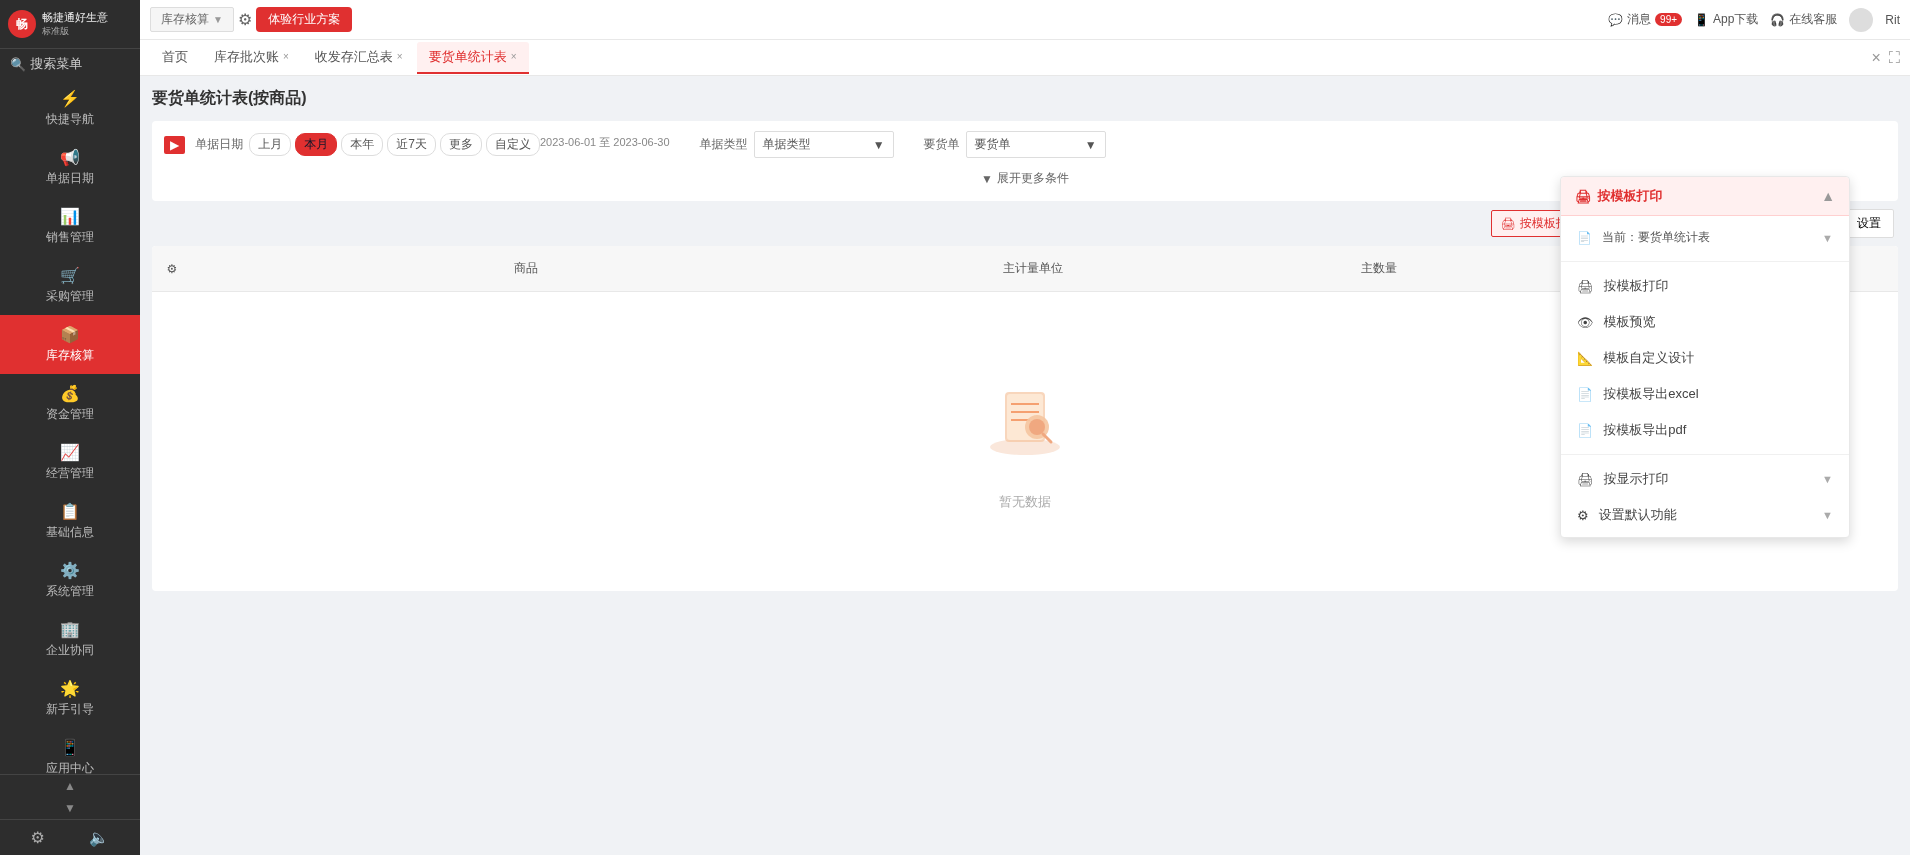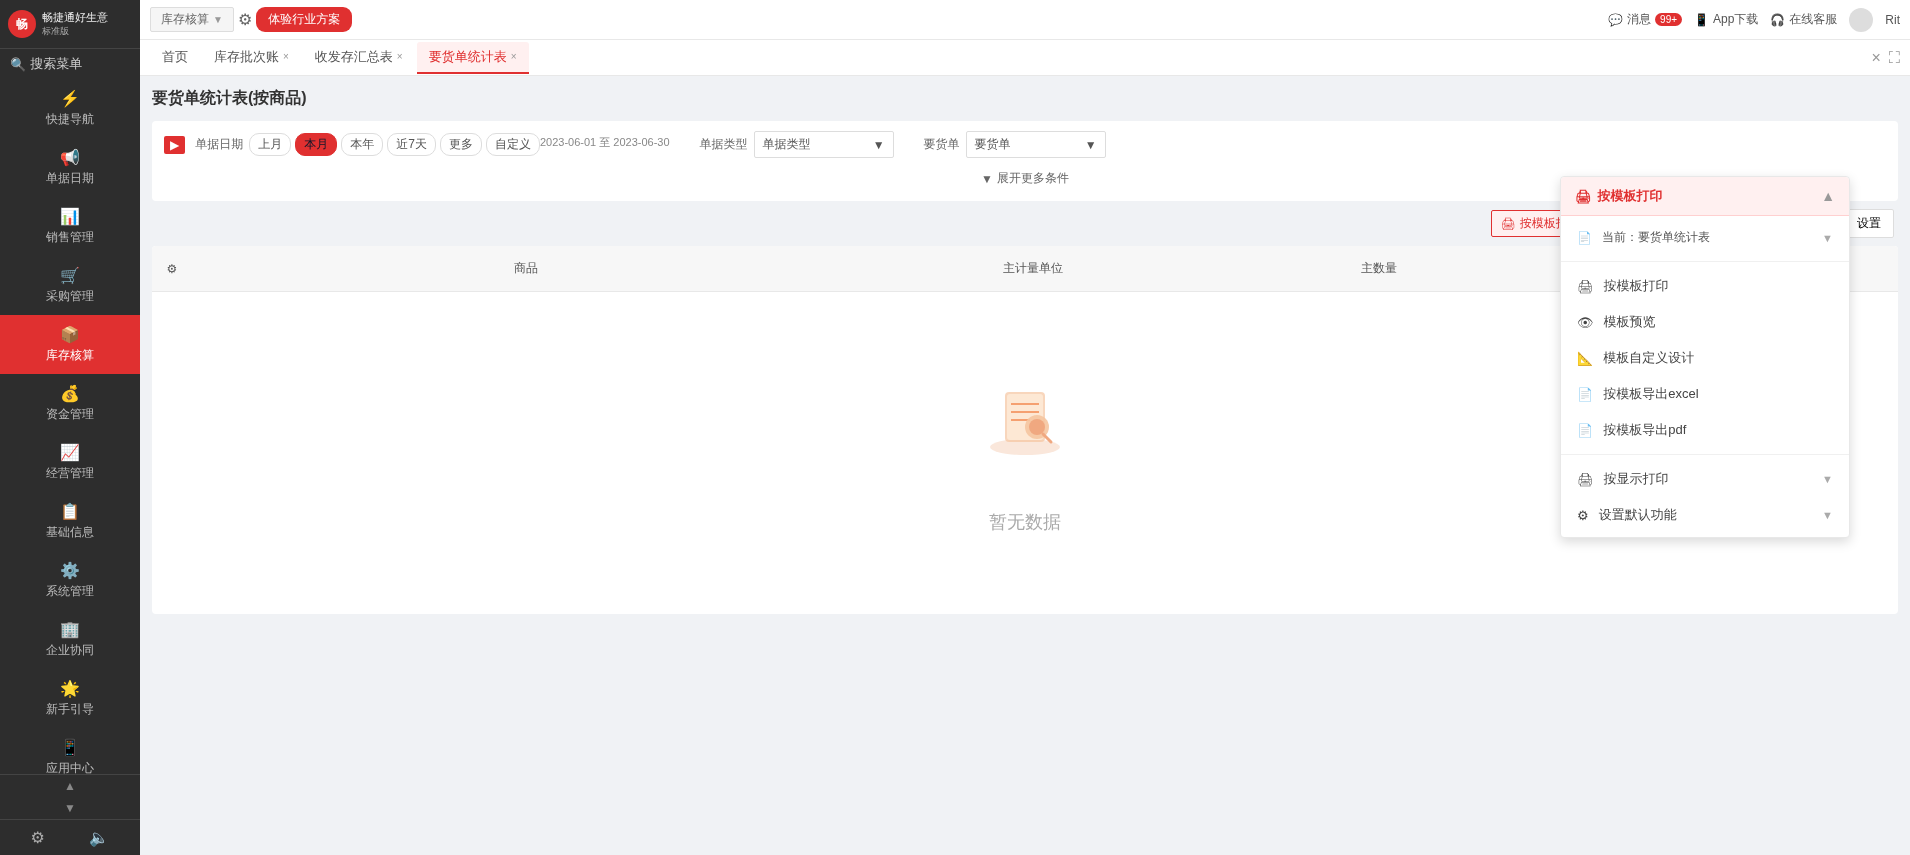--- a/index.html
+++ b/index.html
@@ -27,7 +27,7 @@
     .topbar-breadcrumb { background: #f5f5f5; border: 1px solid #ddd; padding: 3px 10px; border-radius: 2px; font-size: 12px; color: #666; display: flex; align-items: center; gap: 4px; }
     .topbar-breadcrumb-arrow { font-size: 10px; color: #999; }
     .topbar-settings { font-size: 16px; color: #666; cursor: pointer; }
-    .topbar-trial-btn { background: #e03030; color: white; border: none; padding: 4px 12px; border-radius: 9px; cursor: pointer; font-size: 12px; }
+    .topbar-trial-btn { background: #e03030; color: white; border: none; padding: 4px 12px; border-radius: 4px; cursor: pointer; font-size: 12px; }
     .topbar-right { display: flex; align-items: center; gap: 12px; }
     .topbar-right-item { display: flex; align-items: center; gap: 4px; font-size: 12px; color: #555; cursor: pointer; }
     .badge { background: #e03030; color: white; border-radius: 8px; padding: 1px 5px; font-size: 10px; }

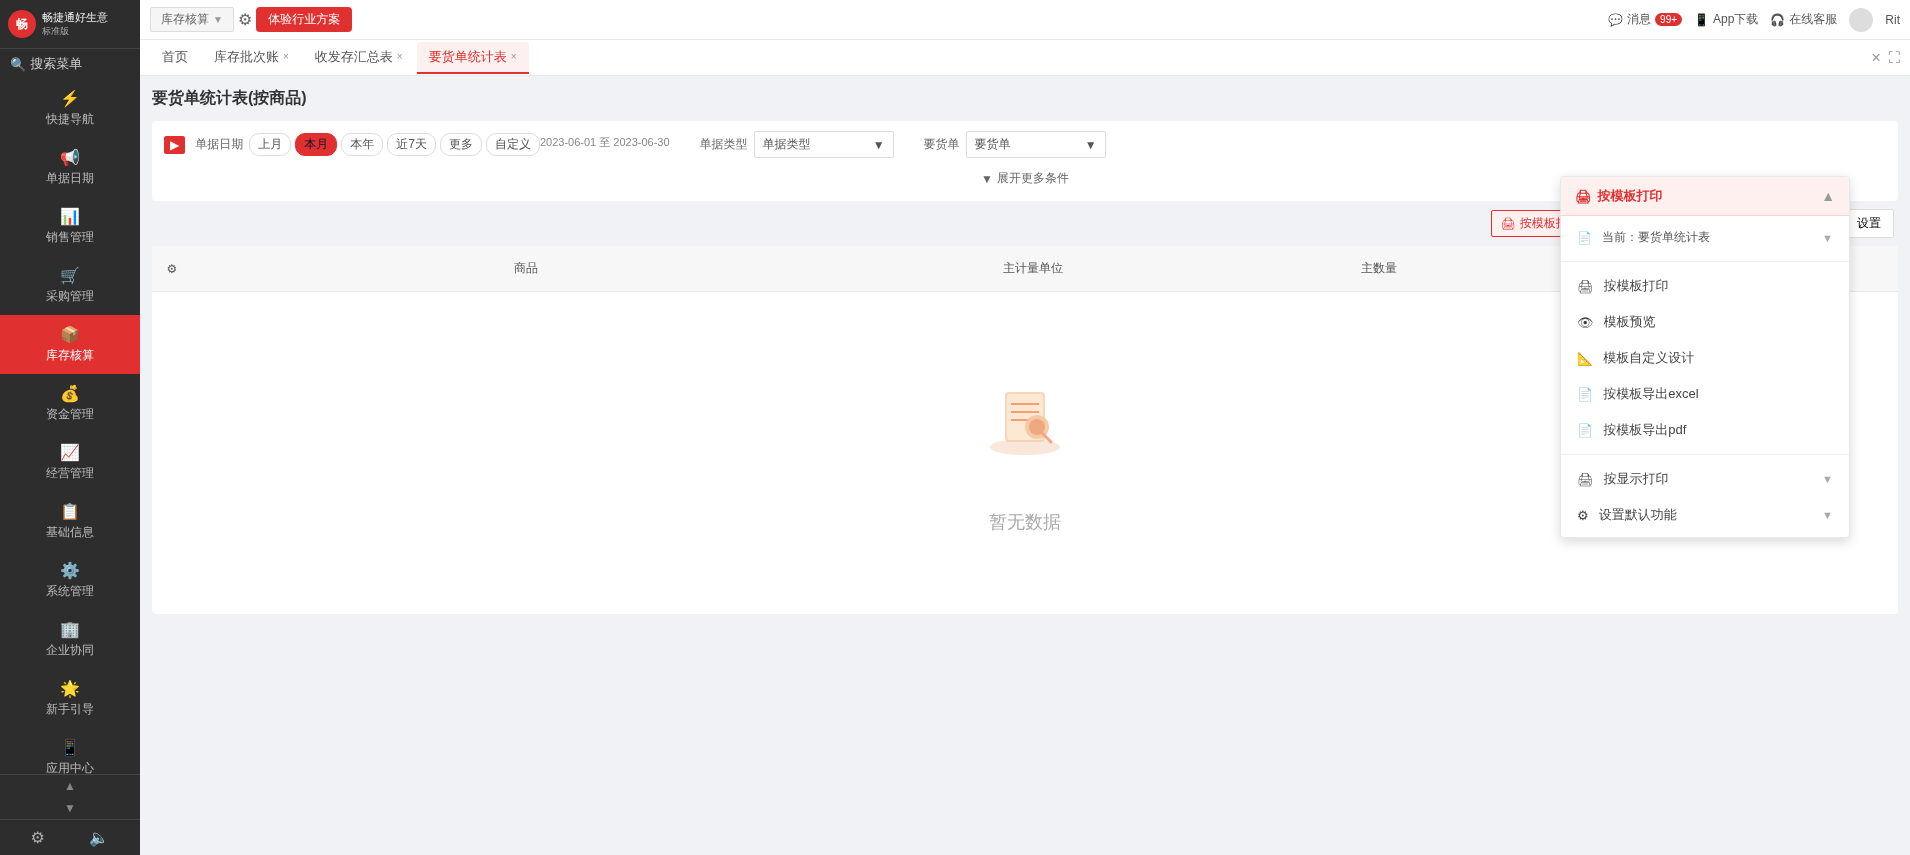--- a/index.html
+++ b/index.html
@@ -65,7 +65,7 @@
     .table-col:first-child { flex: 0 0 40px; }
     .table-col:nth-child(2) { flex: 2; }
     .empty-state { display: flex; flex-direction: column; align-items: center; justify-content: center; padding: 80px 0; }
-    .empty-text { color: #aaa; font-size: 18px; margin-top: 17px; }
+    .empty-text { color: #aaa; font-size: 13px; }
 
     
     .dropdown-menu { position: absolute; top: 100px; right: 60px; width: 290px; background: white; border: 1px solid #e8e8e8; border-radius: 4px; box-shadow: 0 4px 12px rgba(0,0,0,0.15); z-index: 100; }

